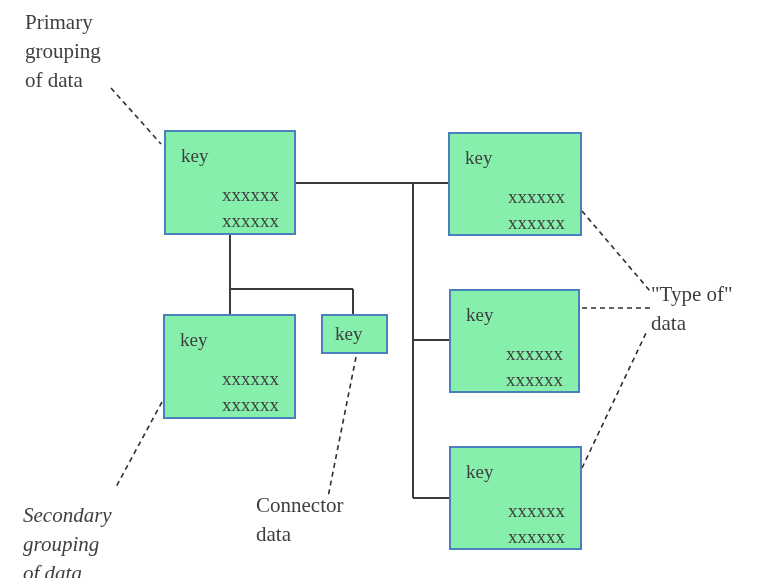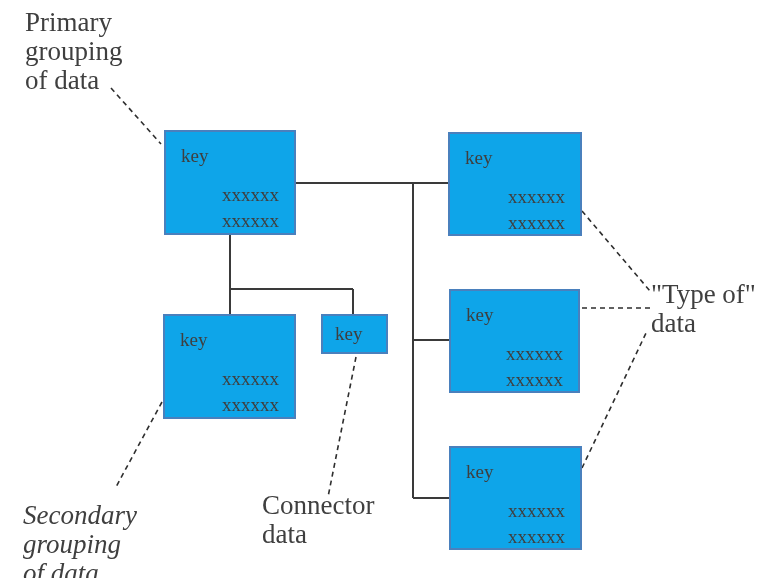--- a/index.html
+++ b/index.html
@@ -31,7 +31,7 @@
   .box .row{line-height:26px;text-align:right;}
   .box.small{padding:5px 12px;}
   .box.small .key{margin-bottom:0;}
-  .note{position:absolute;font-size:27px;line-height:29px;white-space:nowrap;}
+  .note{position:absolute;font-size:21px;line-height:29px;white-space:nowrap;}
 </style>
 </head>
 <body>

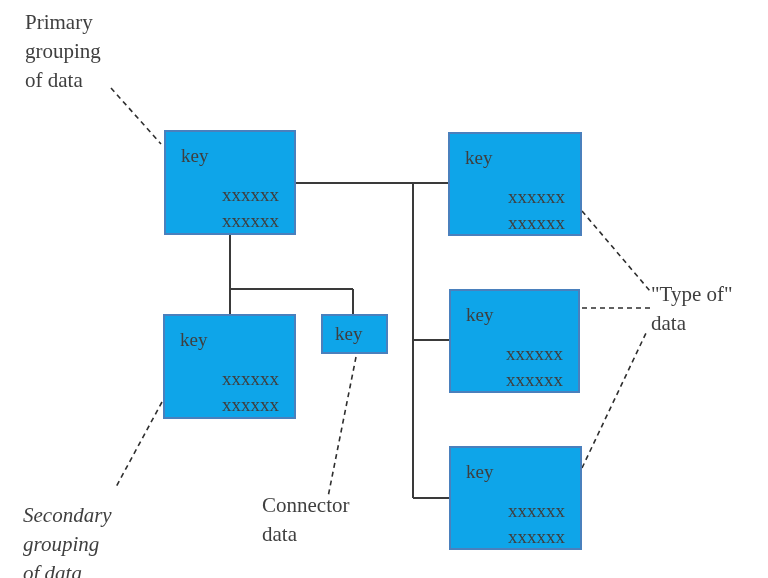--- a/index.html
+++ b/index.html
@@ -23,7 +23,7 @@
   .box{
     position:absolute;box-sizing:border-box;
     border:2px solid var(--box-border);
-    background:#0ea5e9;
+    background:#86efac;
     padding:11px 15px;
     font-size:19px;
   }

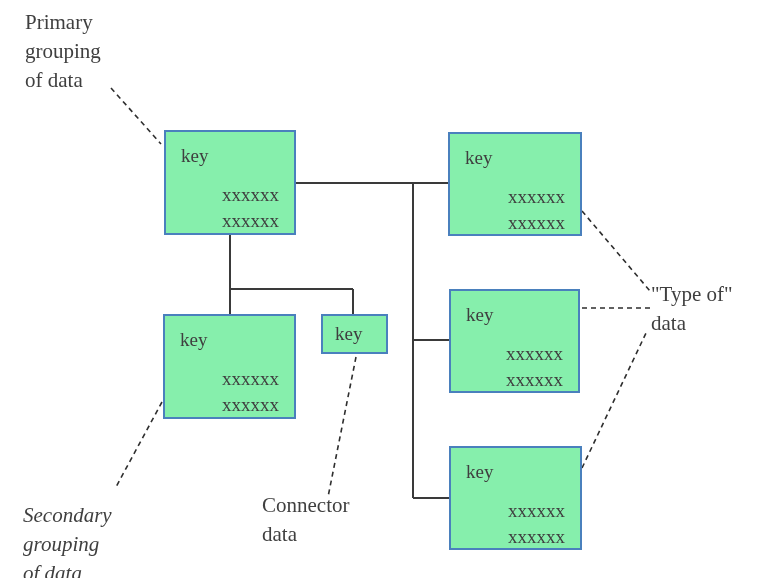--- a/index.html
+++ b/index.html
@@ -102,7 +102,7 @@
     <div>of data</div>
   </div>
 
-  <div class="note" style="left:262px;top:491px;">
+  <div class="note" style="left:256px;top:491px;">
     <div>Connector</div>
     <div>data</div>
   </div>

